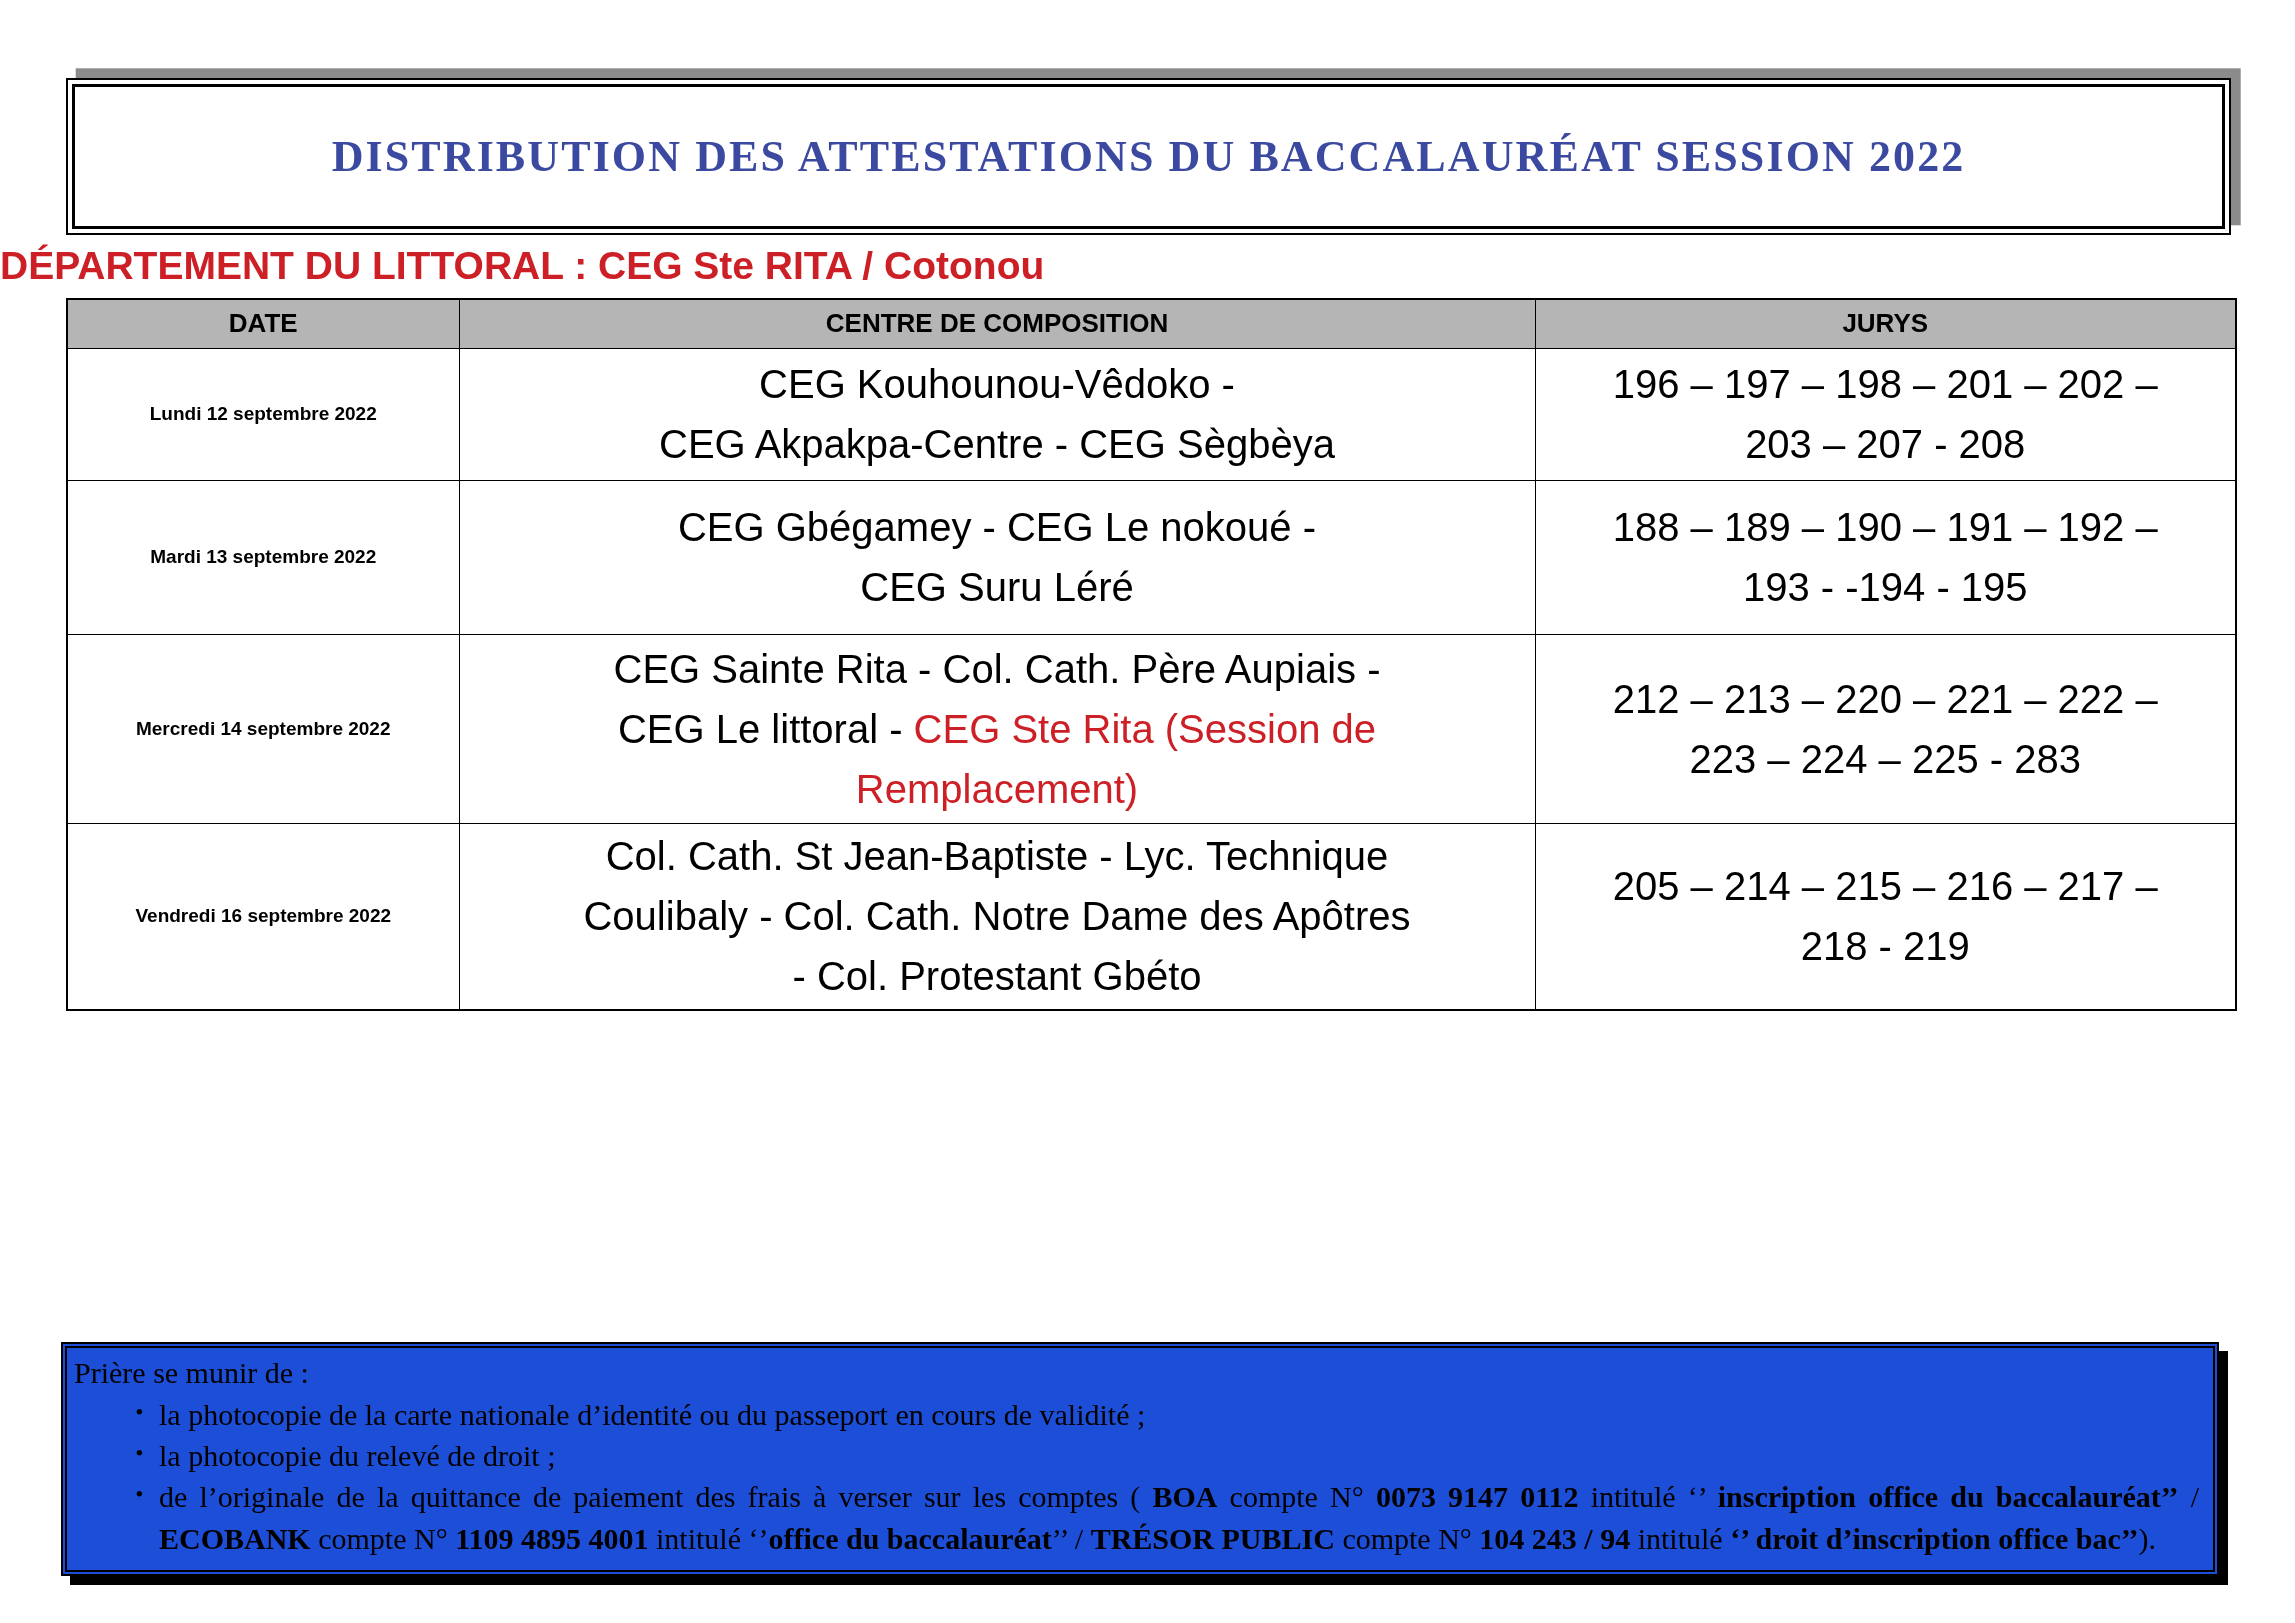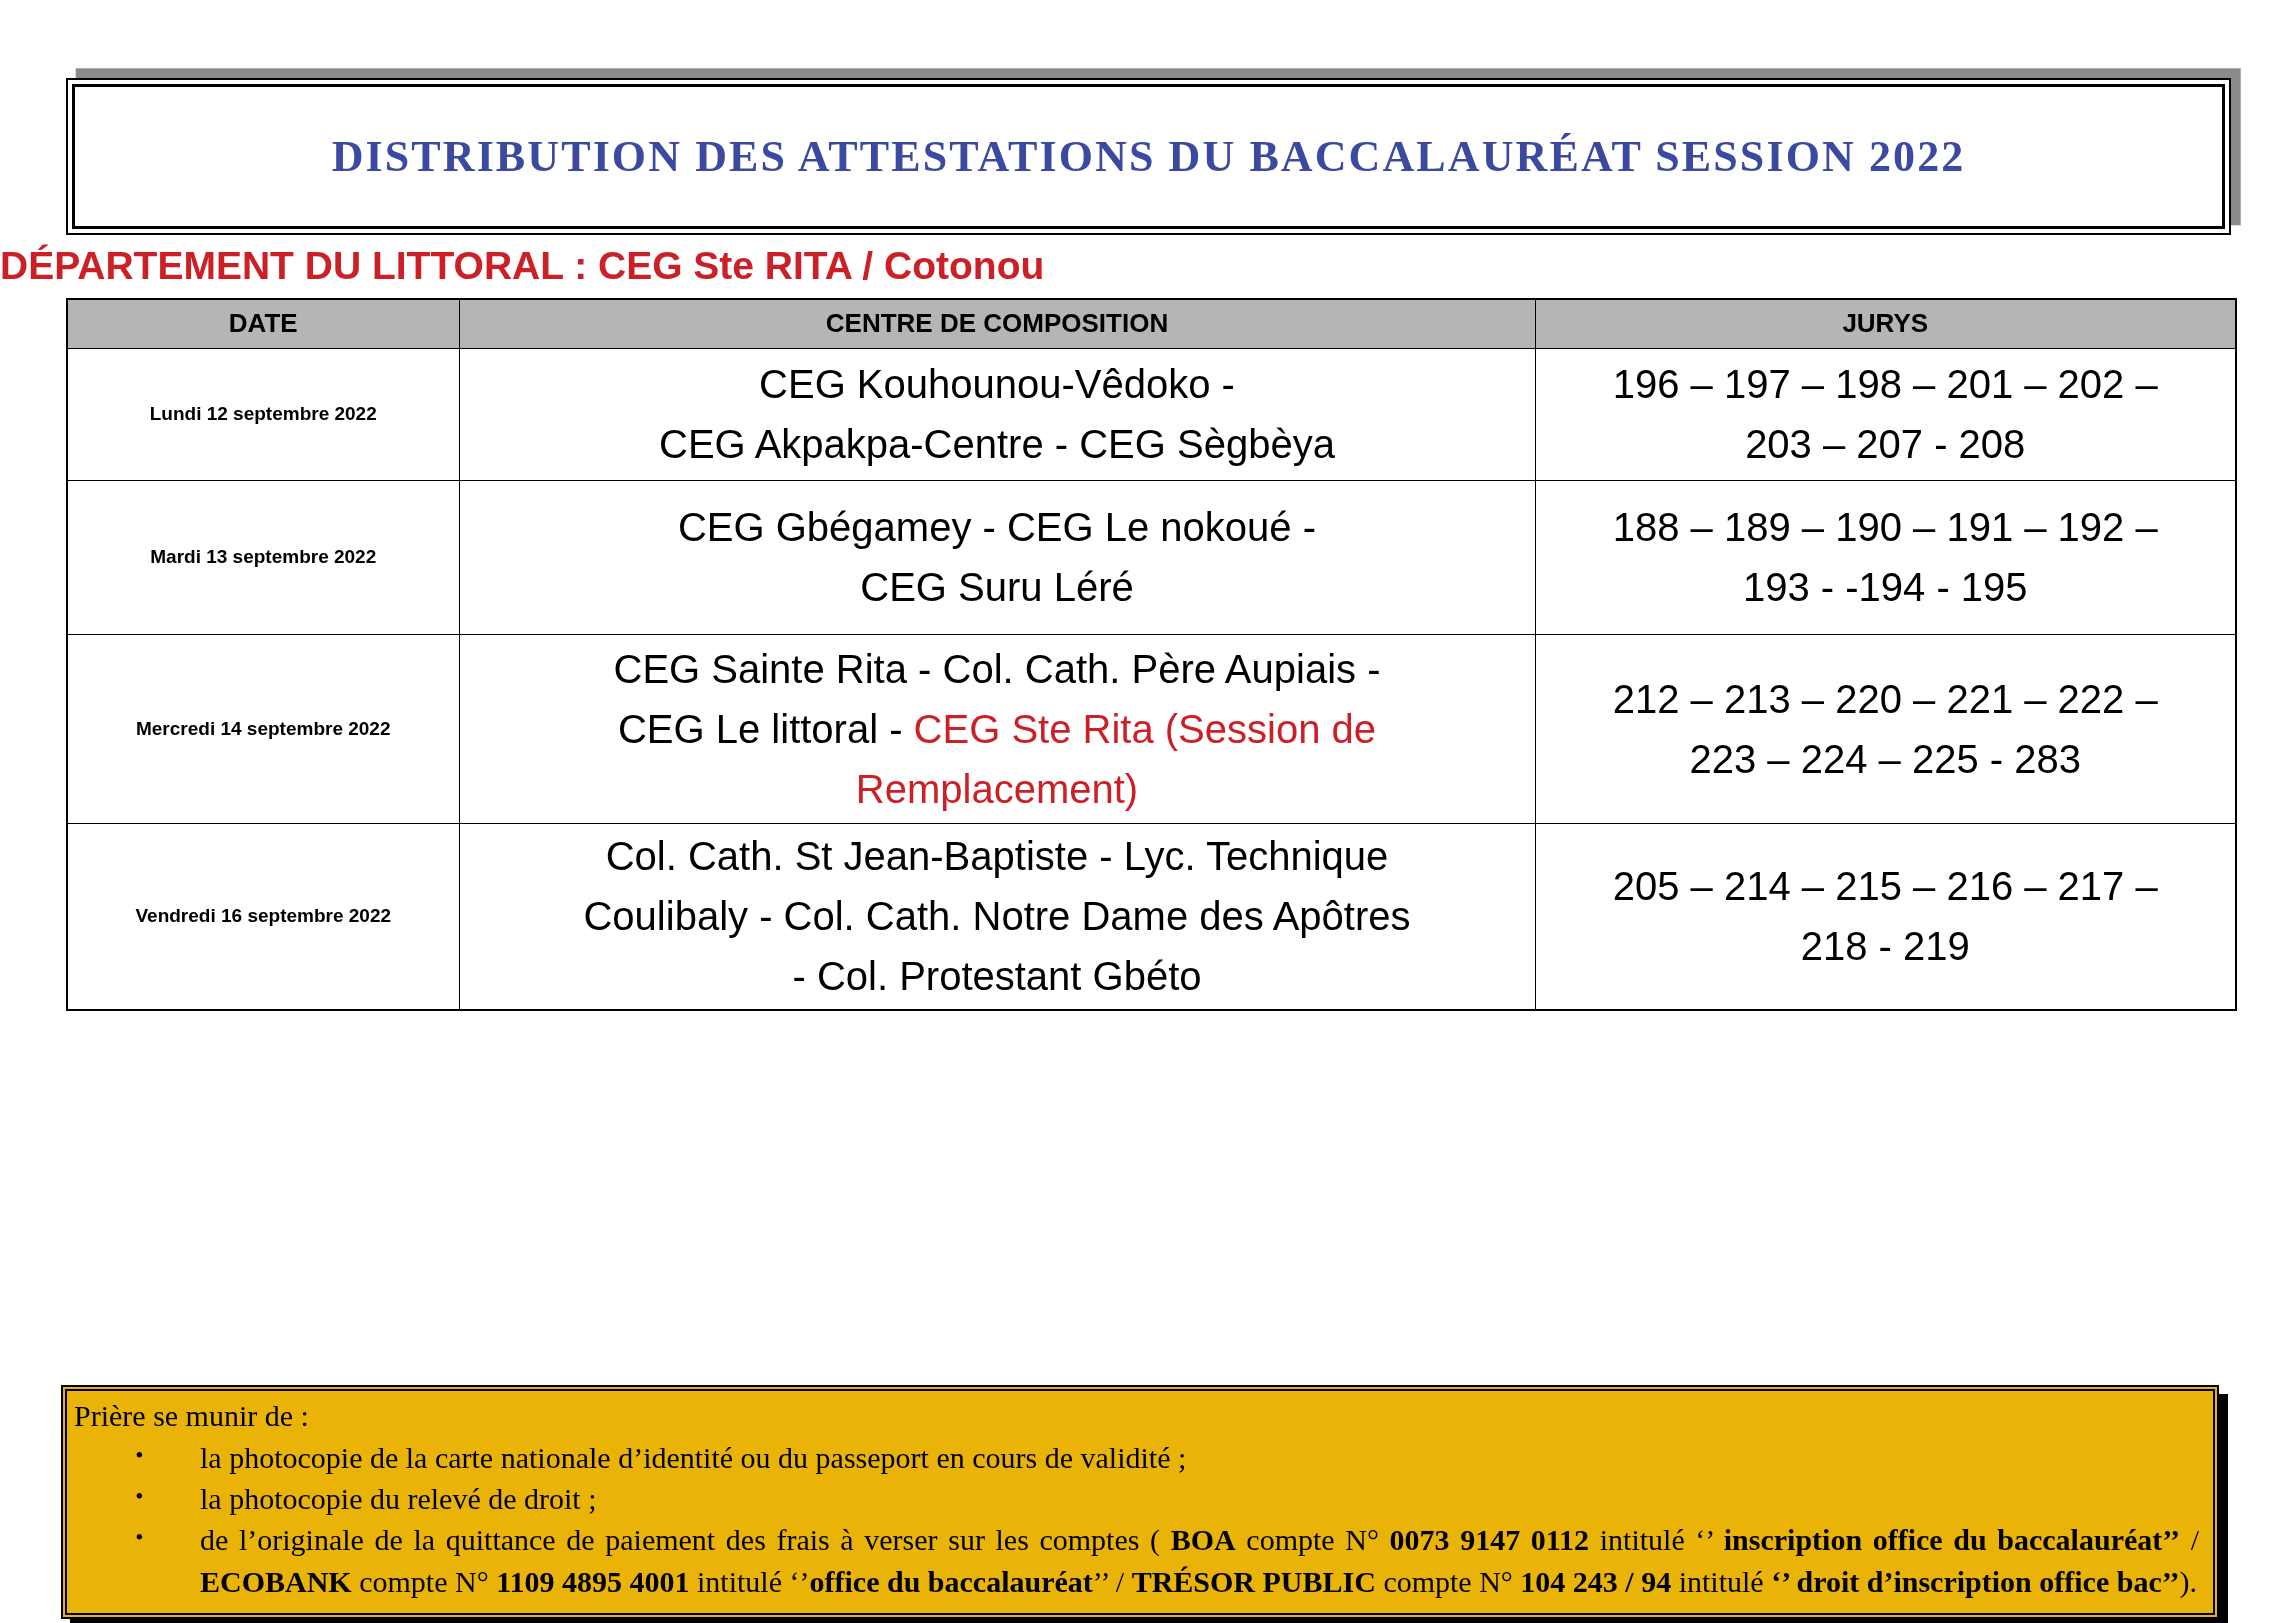--- a/index.html
+++ b/index.html
@@ -32,8 +32,8 @@
   tr.row-3{height:146px;} tr.row-4{height:185px;} tr.row-5{height:78px;}
 
   
-  .notice{position:absolute;left:61px;top:1385px;width:2158px;box-sizing:border-box;
-          border:6.2px double #000;background:#eab308;box-shadow:9px 9px 0 #000;
+  .notice{position:absolute;left:61px;top:1342px;width:2158px;box-sizing:border-box;
+          border:6.2px double #000;background:#1d4ed8;box-shadow:9px 9px 0 #000;
           padding:4.2px 14px 11px 7px;
           font-family:"Liberation Serif",serif;font-size:30px;line-height:1.38;}
   .notice-intro{margin:0;}

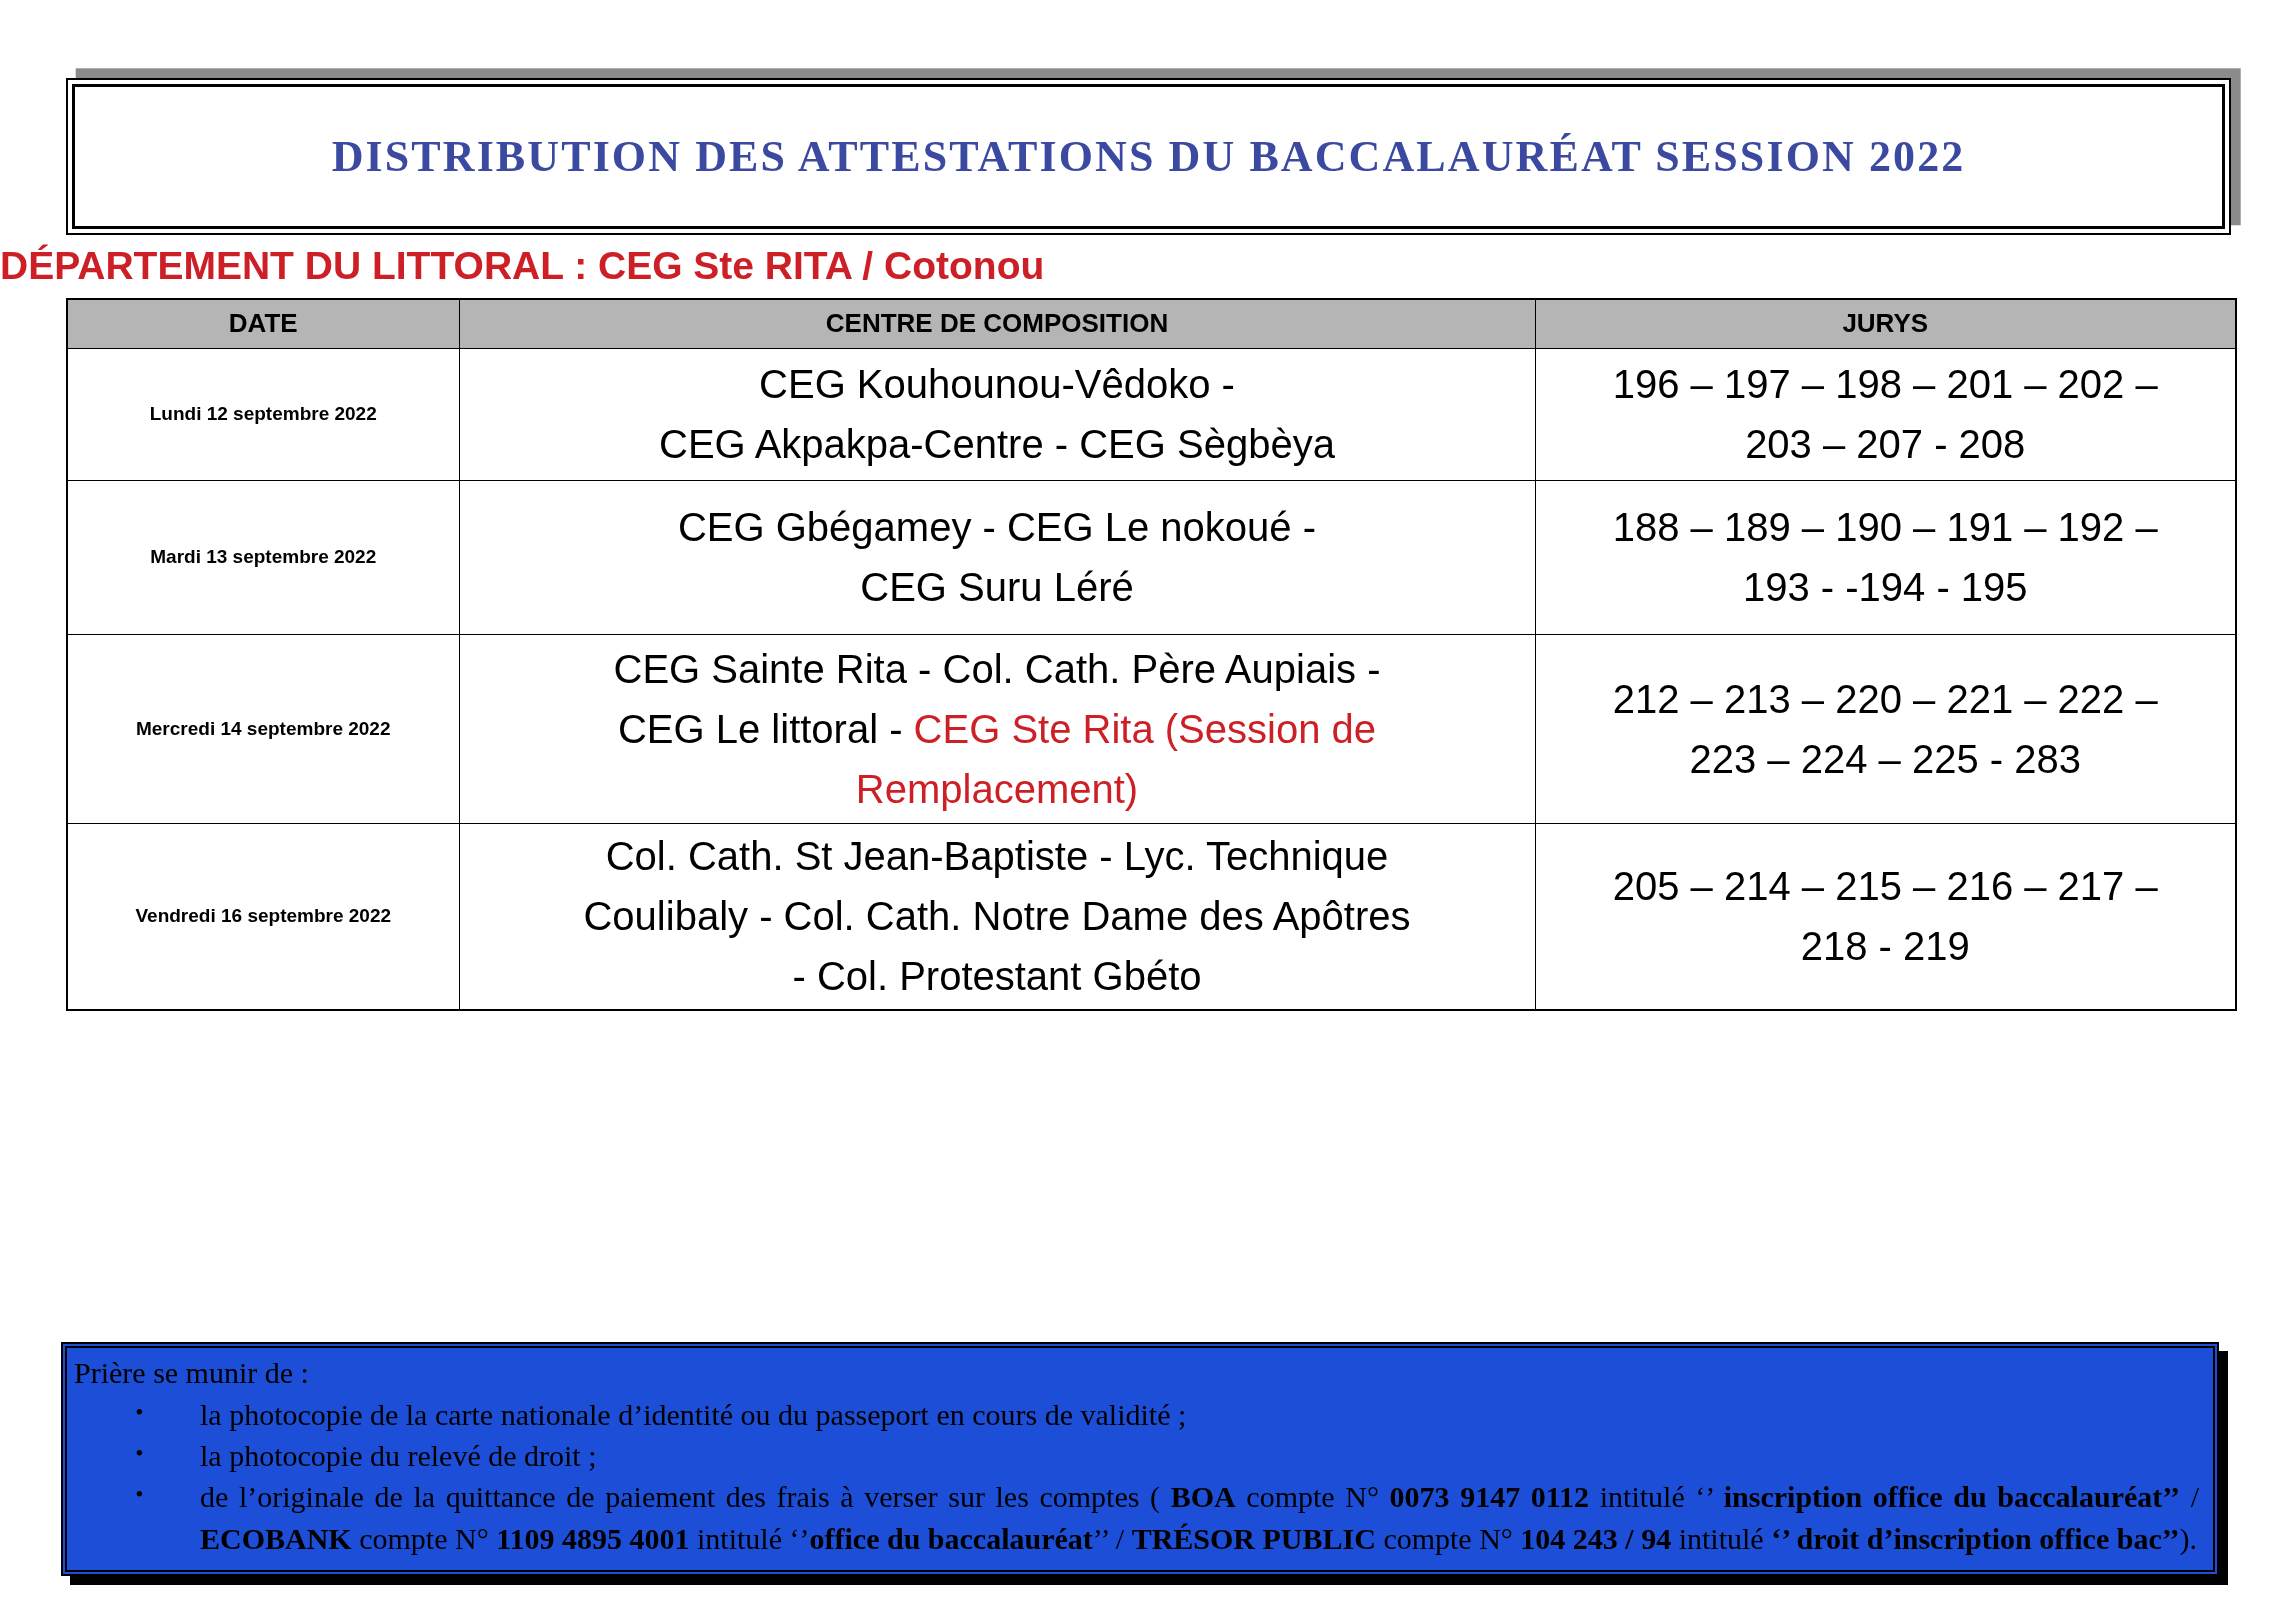--- a/index.html
+++ b/index.html
@@ -41,7 +41,7 @@
   .notice-item{display:flex;align-items:flex-start;}
   .bullet-marker{flex:none;width:39px;margin-left:46px;text-align:center;font-size:23.6px;
           line-height:inherit;padding-top:2.1px;}
-  .bullet-text{flex:1;margin-left:41px;}
+  .bullet-text{flex:1;}
   .bullet-text.justify{text-align:justify;}
   .bullet-text .b{font-weight:bold;}
 </style>

